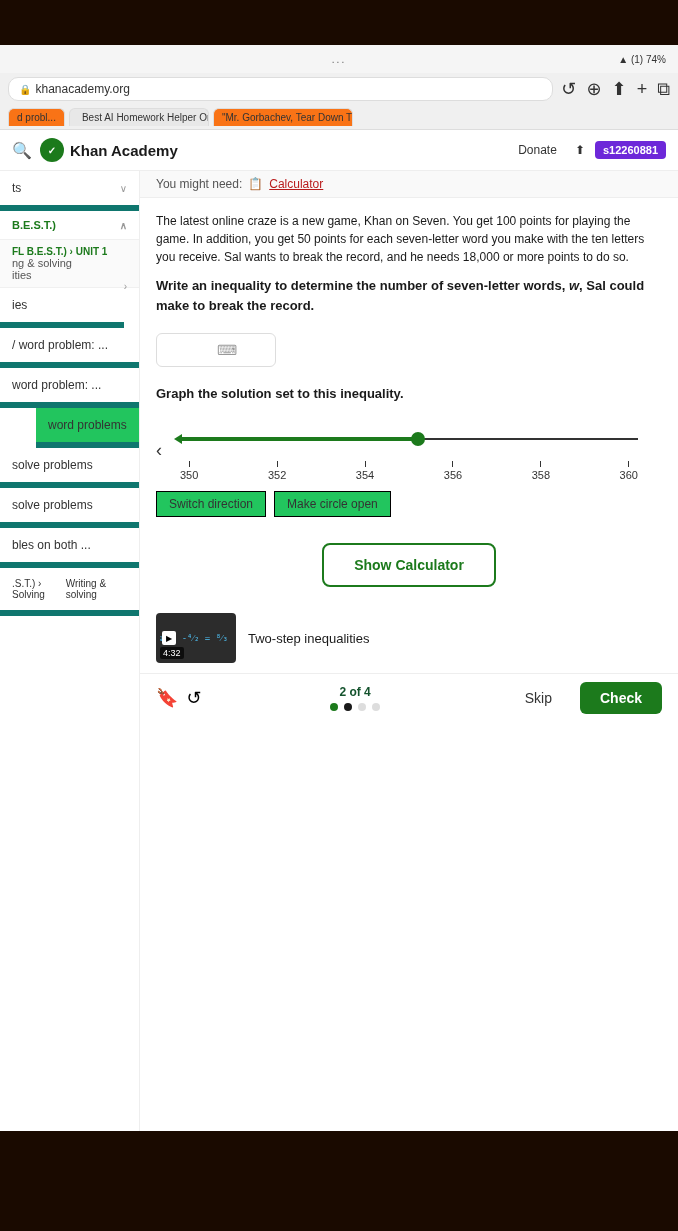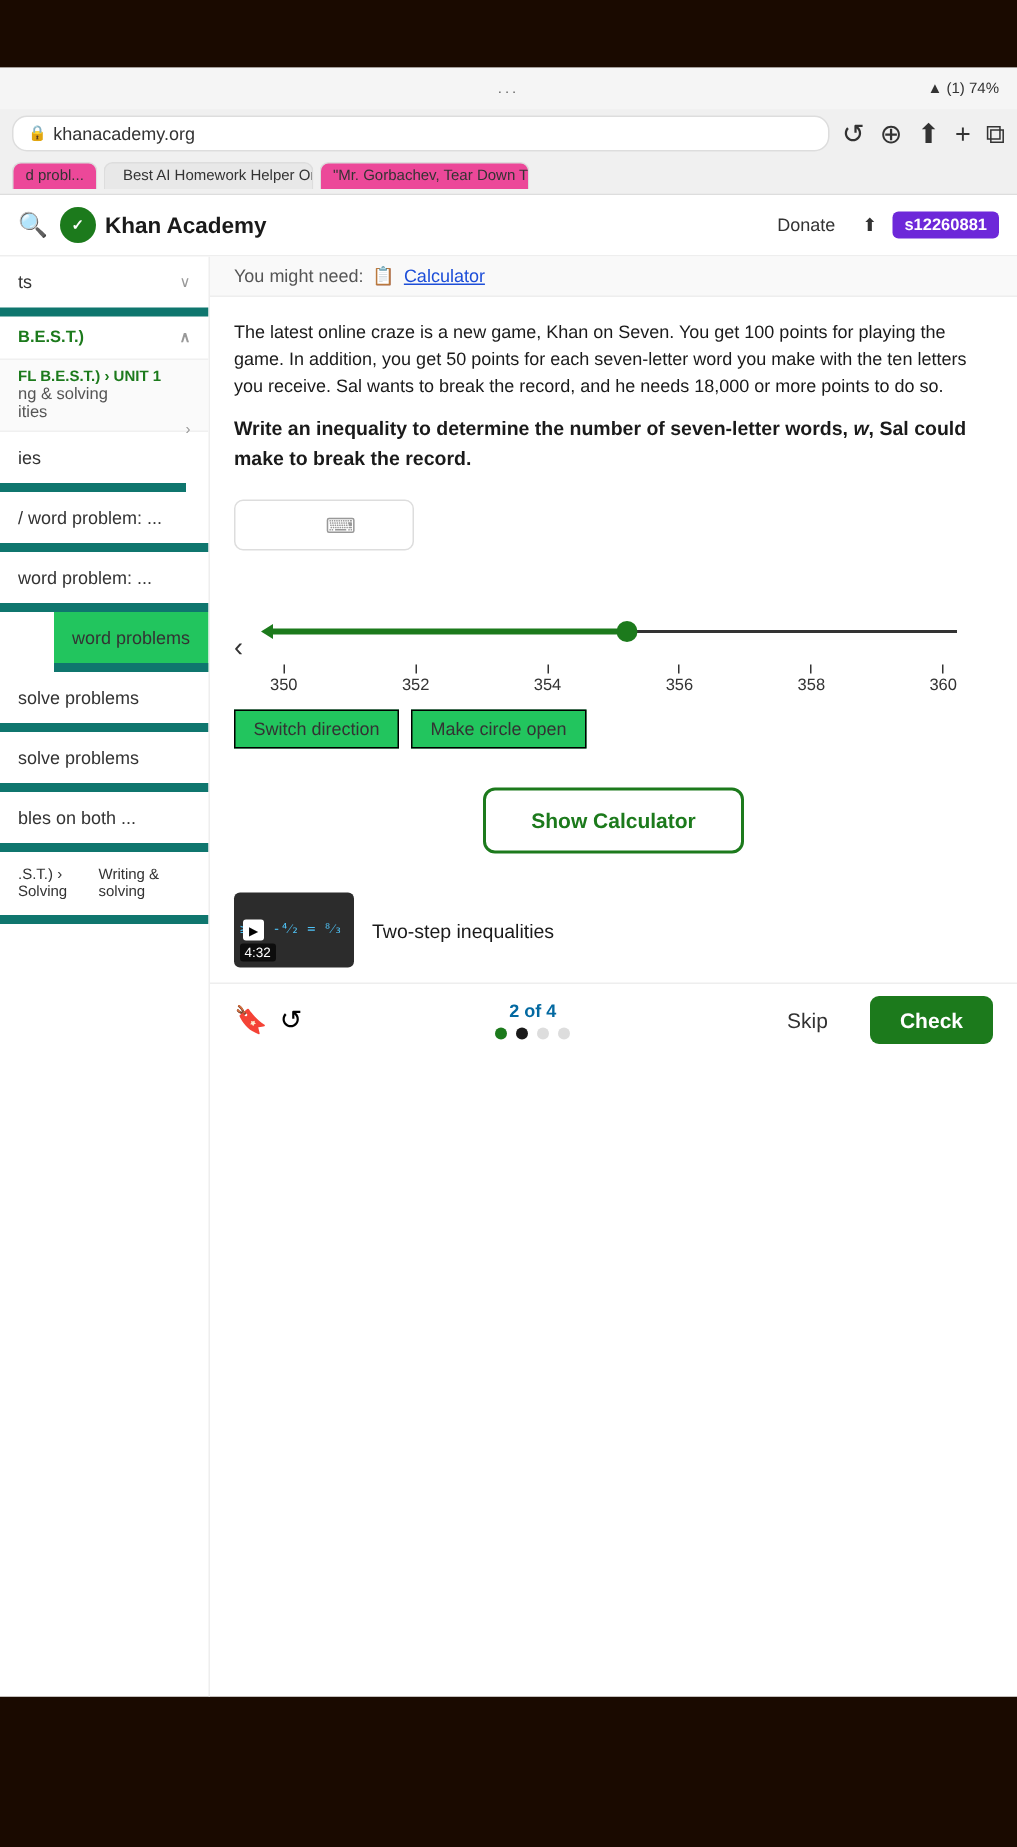--- a/index.html
+++ b/index.html
@@ -94,7 +94,7 @@
     }
 
     .tab-item {
-      background: #ec4899;
+      background: #f97316;
       border-radius: 6px 6px 0 0;
       padding: 3px 8px;
       font-size: 10px;

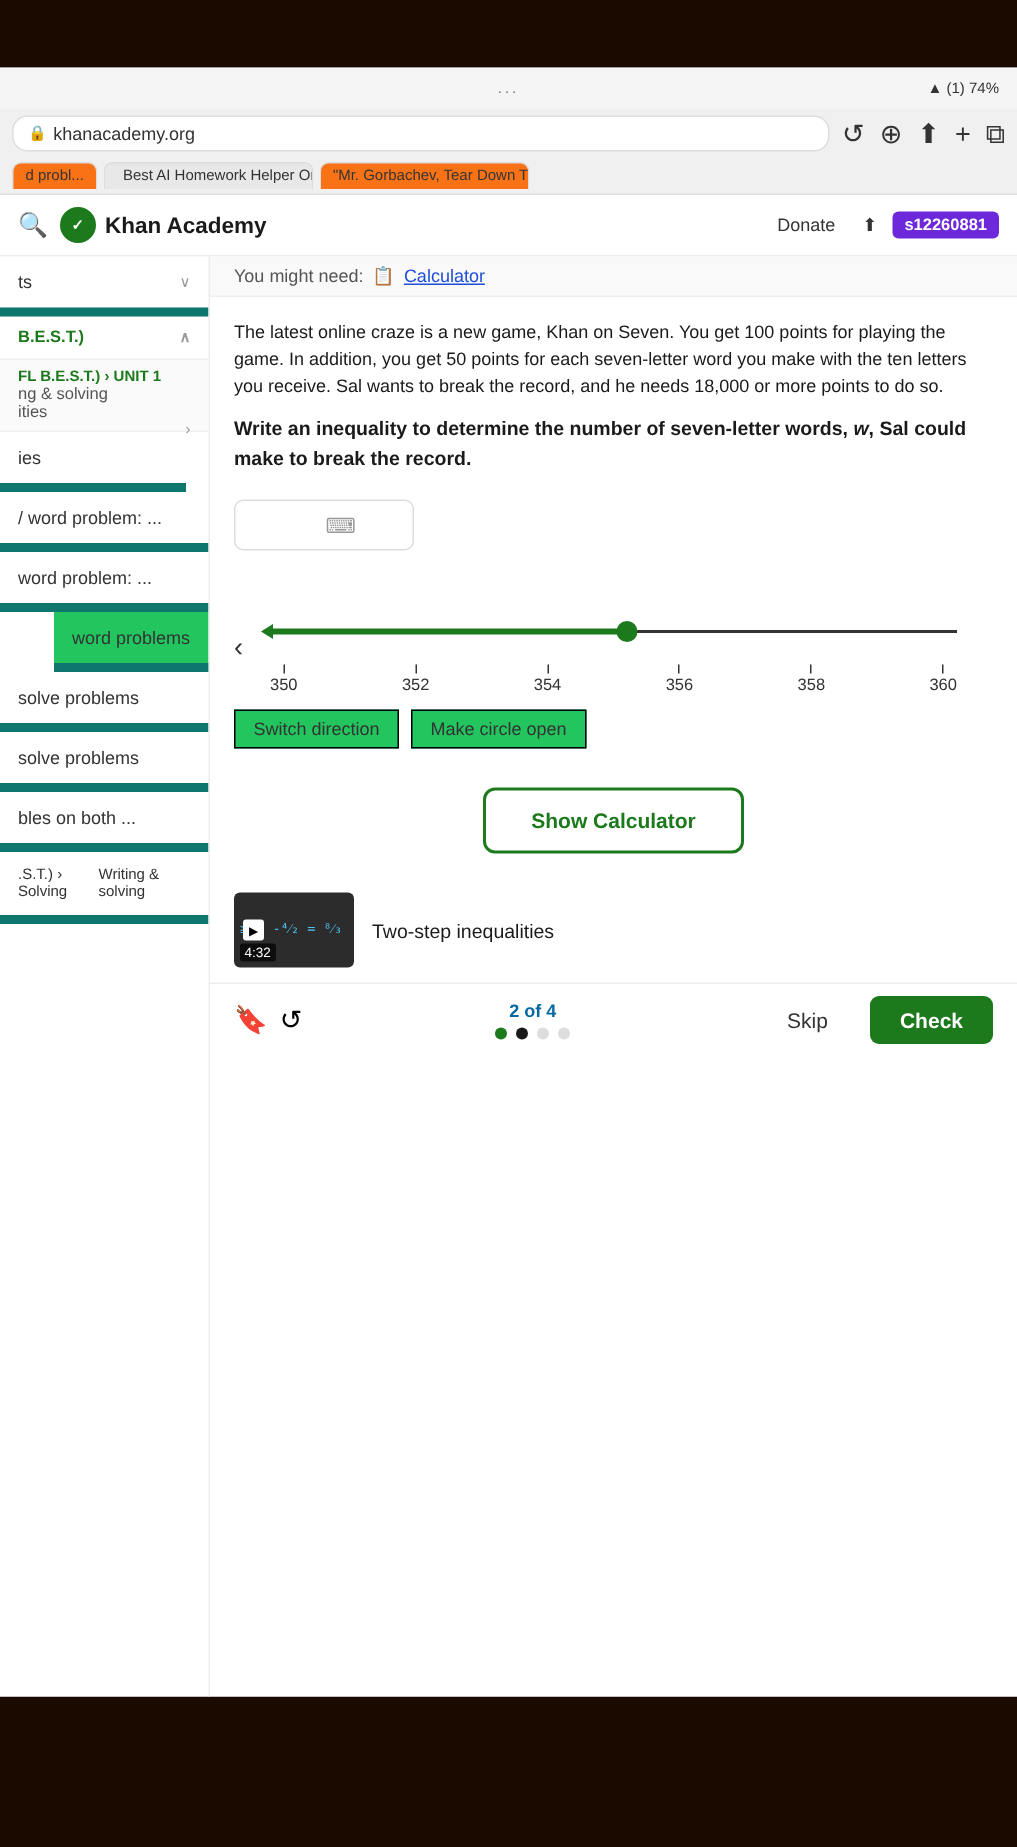--- a/index.html
+++ b/index.html
@@ -654,7 +654,7 @@
         <div class="you-might-need">
           <span>You might need:</span>
           <span>📋</span>
-          <span style="color:#1d4ed8;cursor:pointer;text-decoration:underline">Calculator</span>
+          <span style="color:#b91c1c;cursor:pointer;text-decoration:underline">Calculator</span>
         </div>
 
         <div class="problem-text">

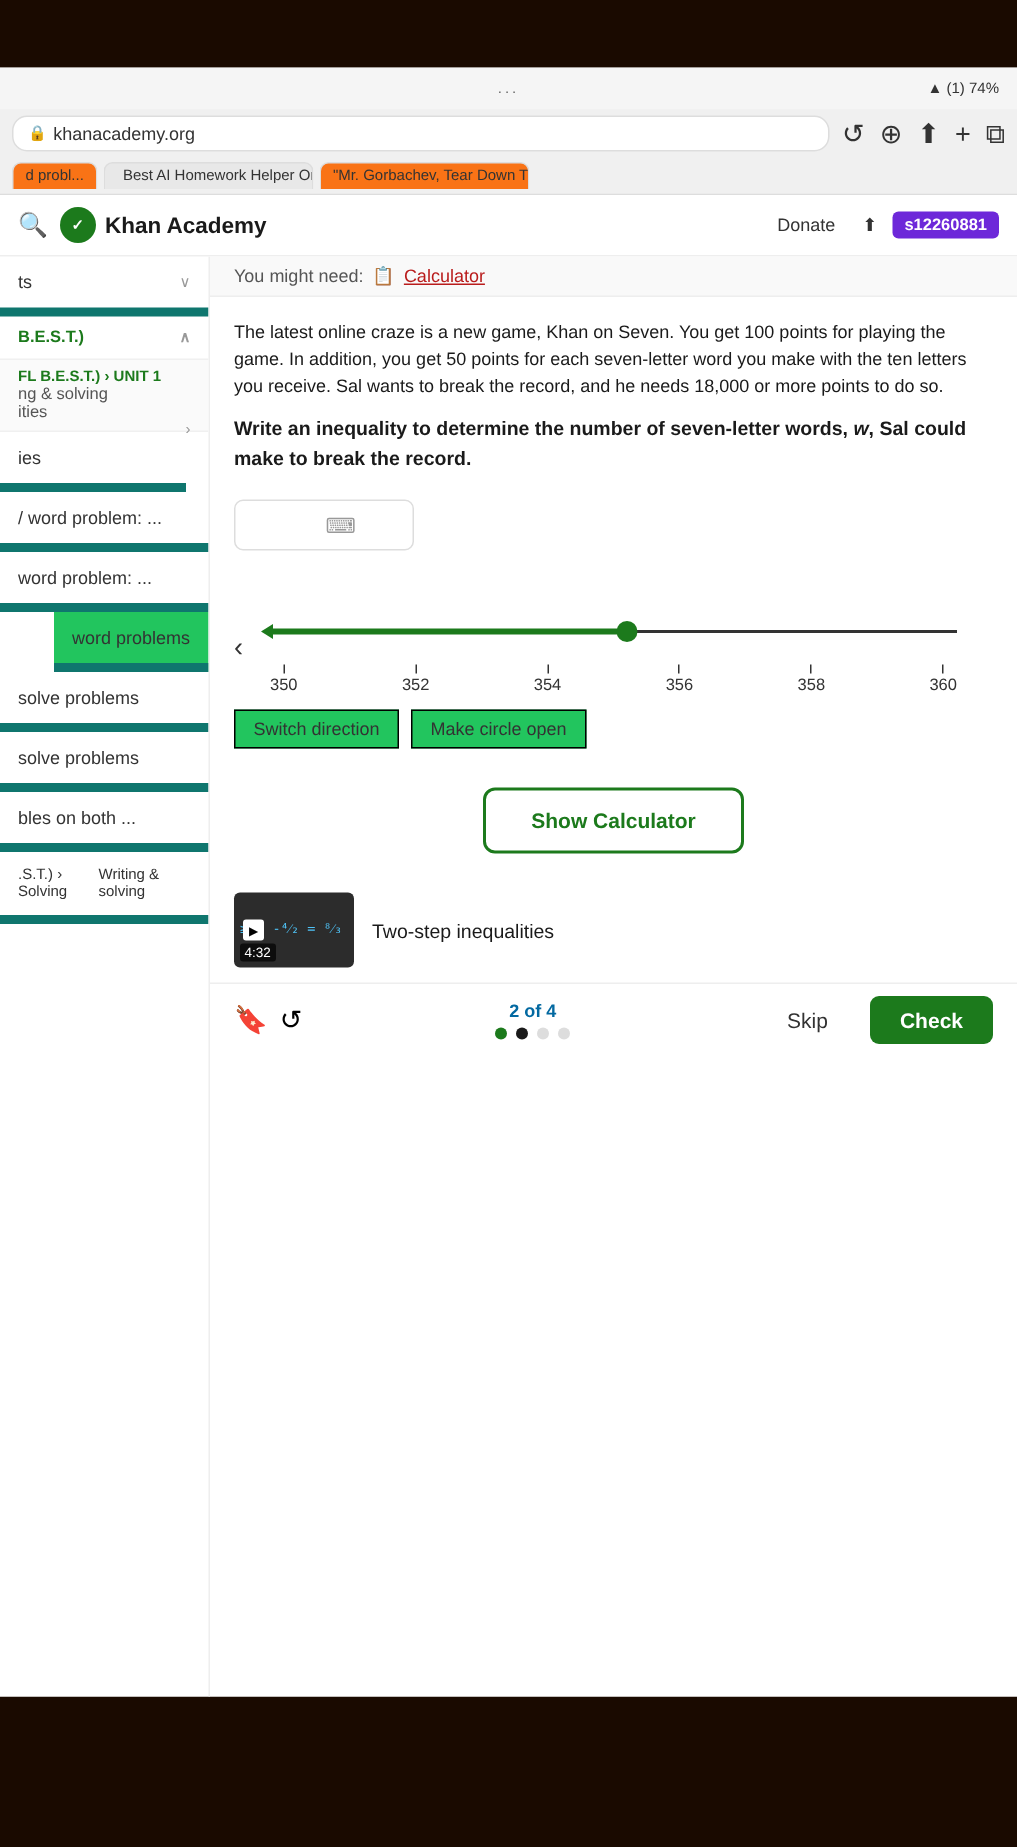--- a/index.html
+++ b/index.html
@@ -671,6 +671,7 @@
         </div>
 
         <div class="graph-section">
+          <div class="graph-title">Graph the solution set to this inequality.</div>
 
           <div class="nl-wrapper">
             <span class="nl-back-arrow">‹</span>

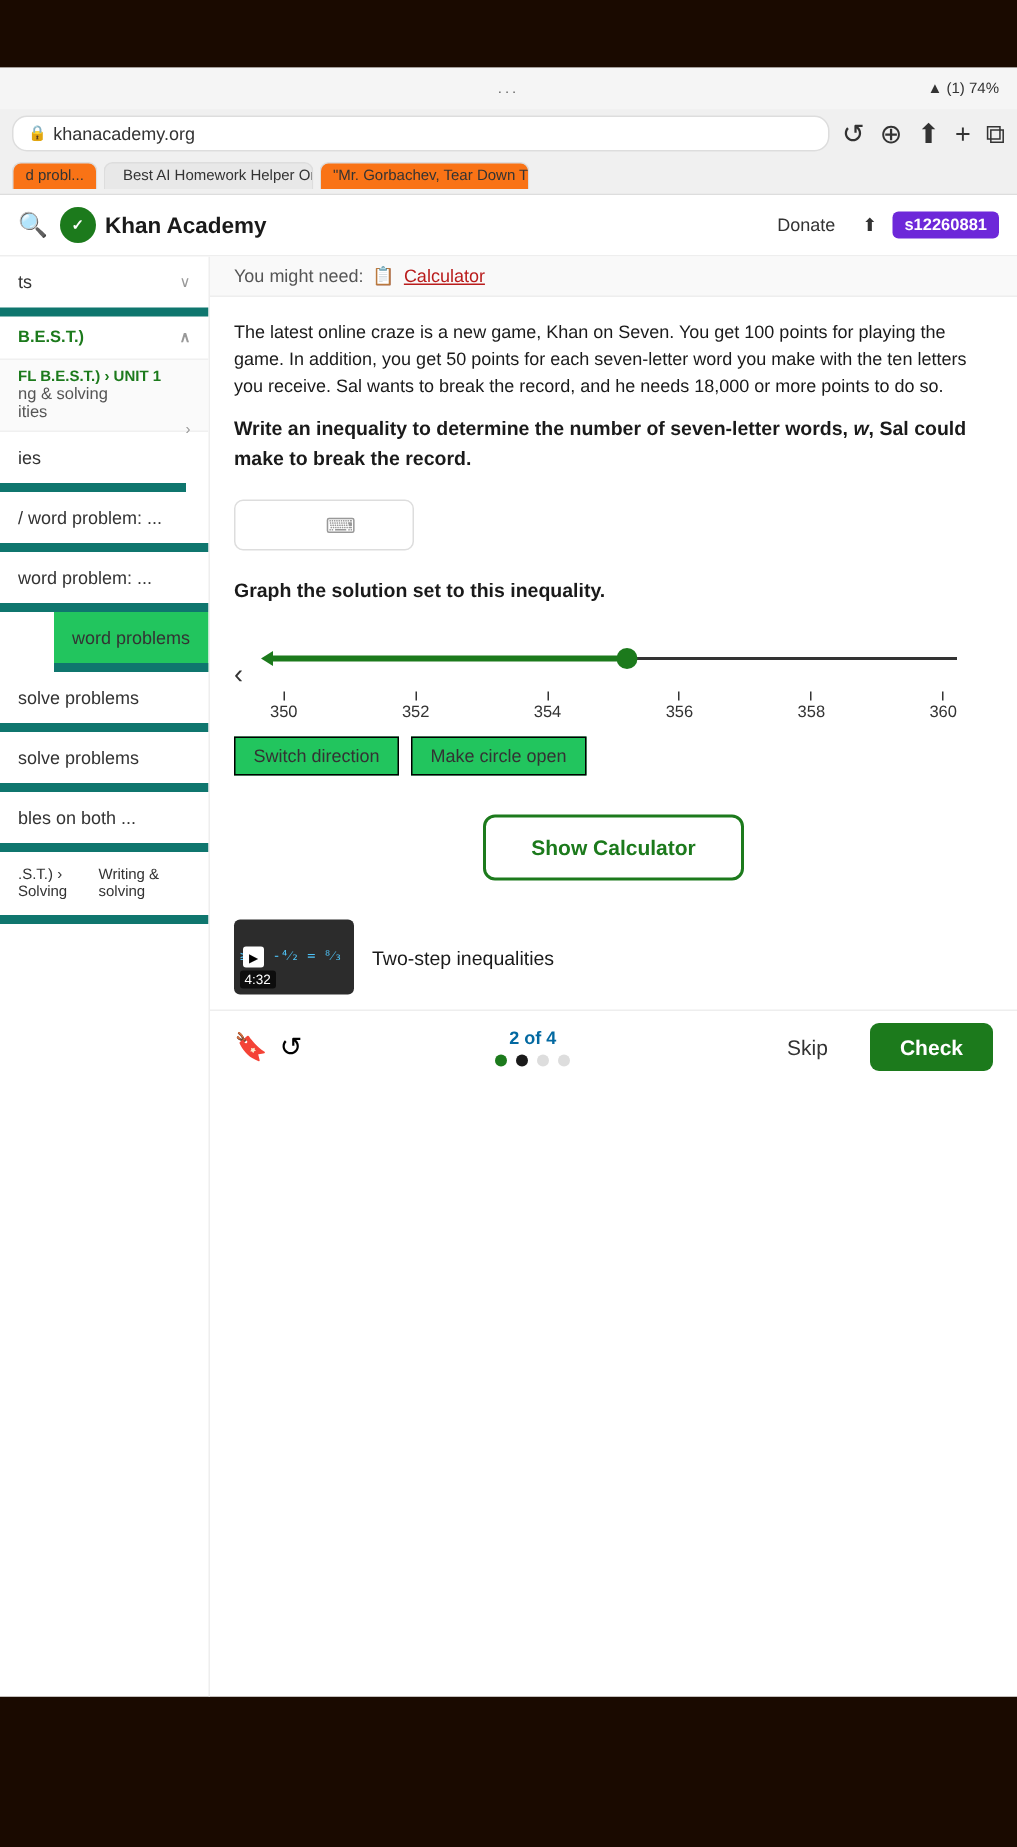--- a/index.html
+++ b/index.html
@@ -495,7 +495,7 @@
     .progress-label {
       font-size: 12px;
       font-weight: 600;
-      color: #0369a1;
+      color: #14532d;
     }
 
     .progress-dots {

